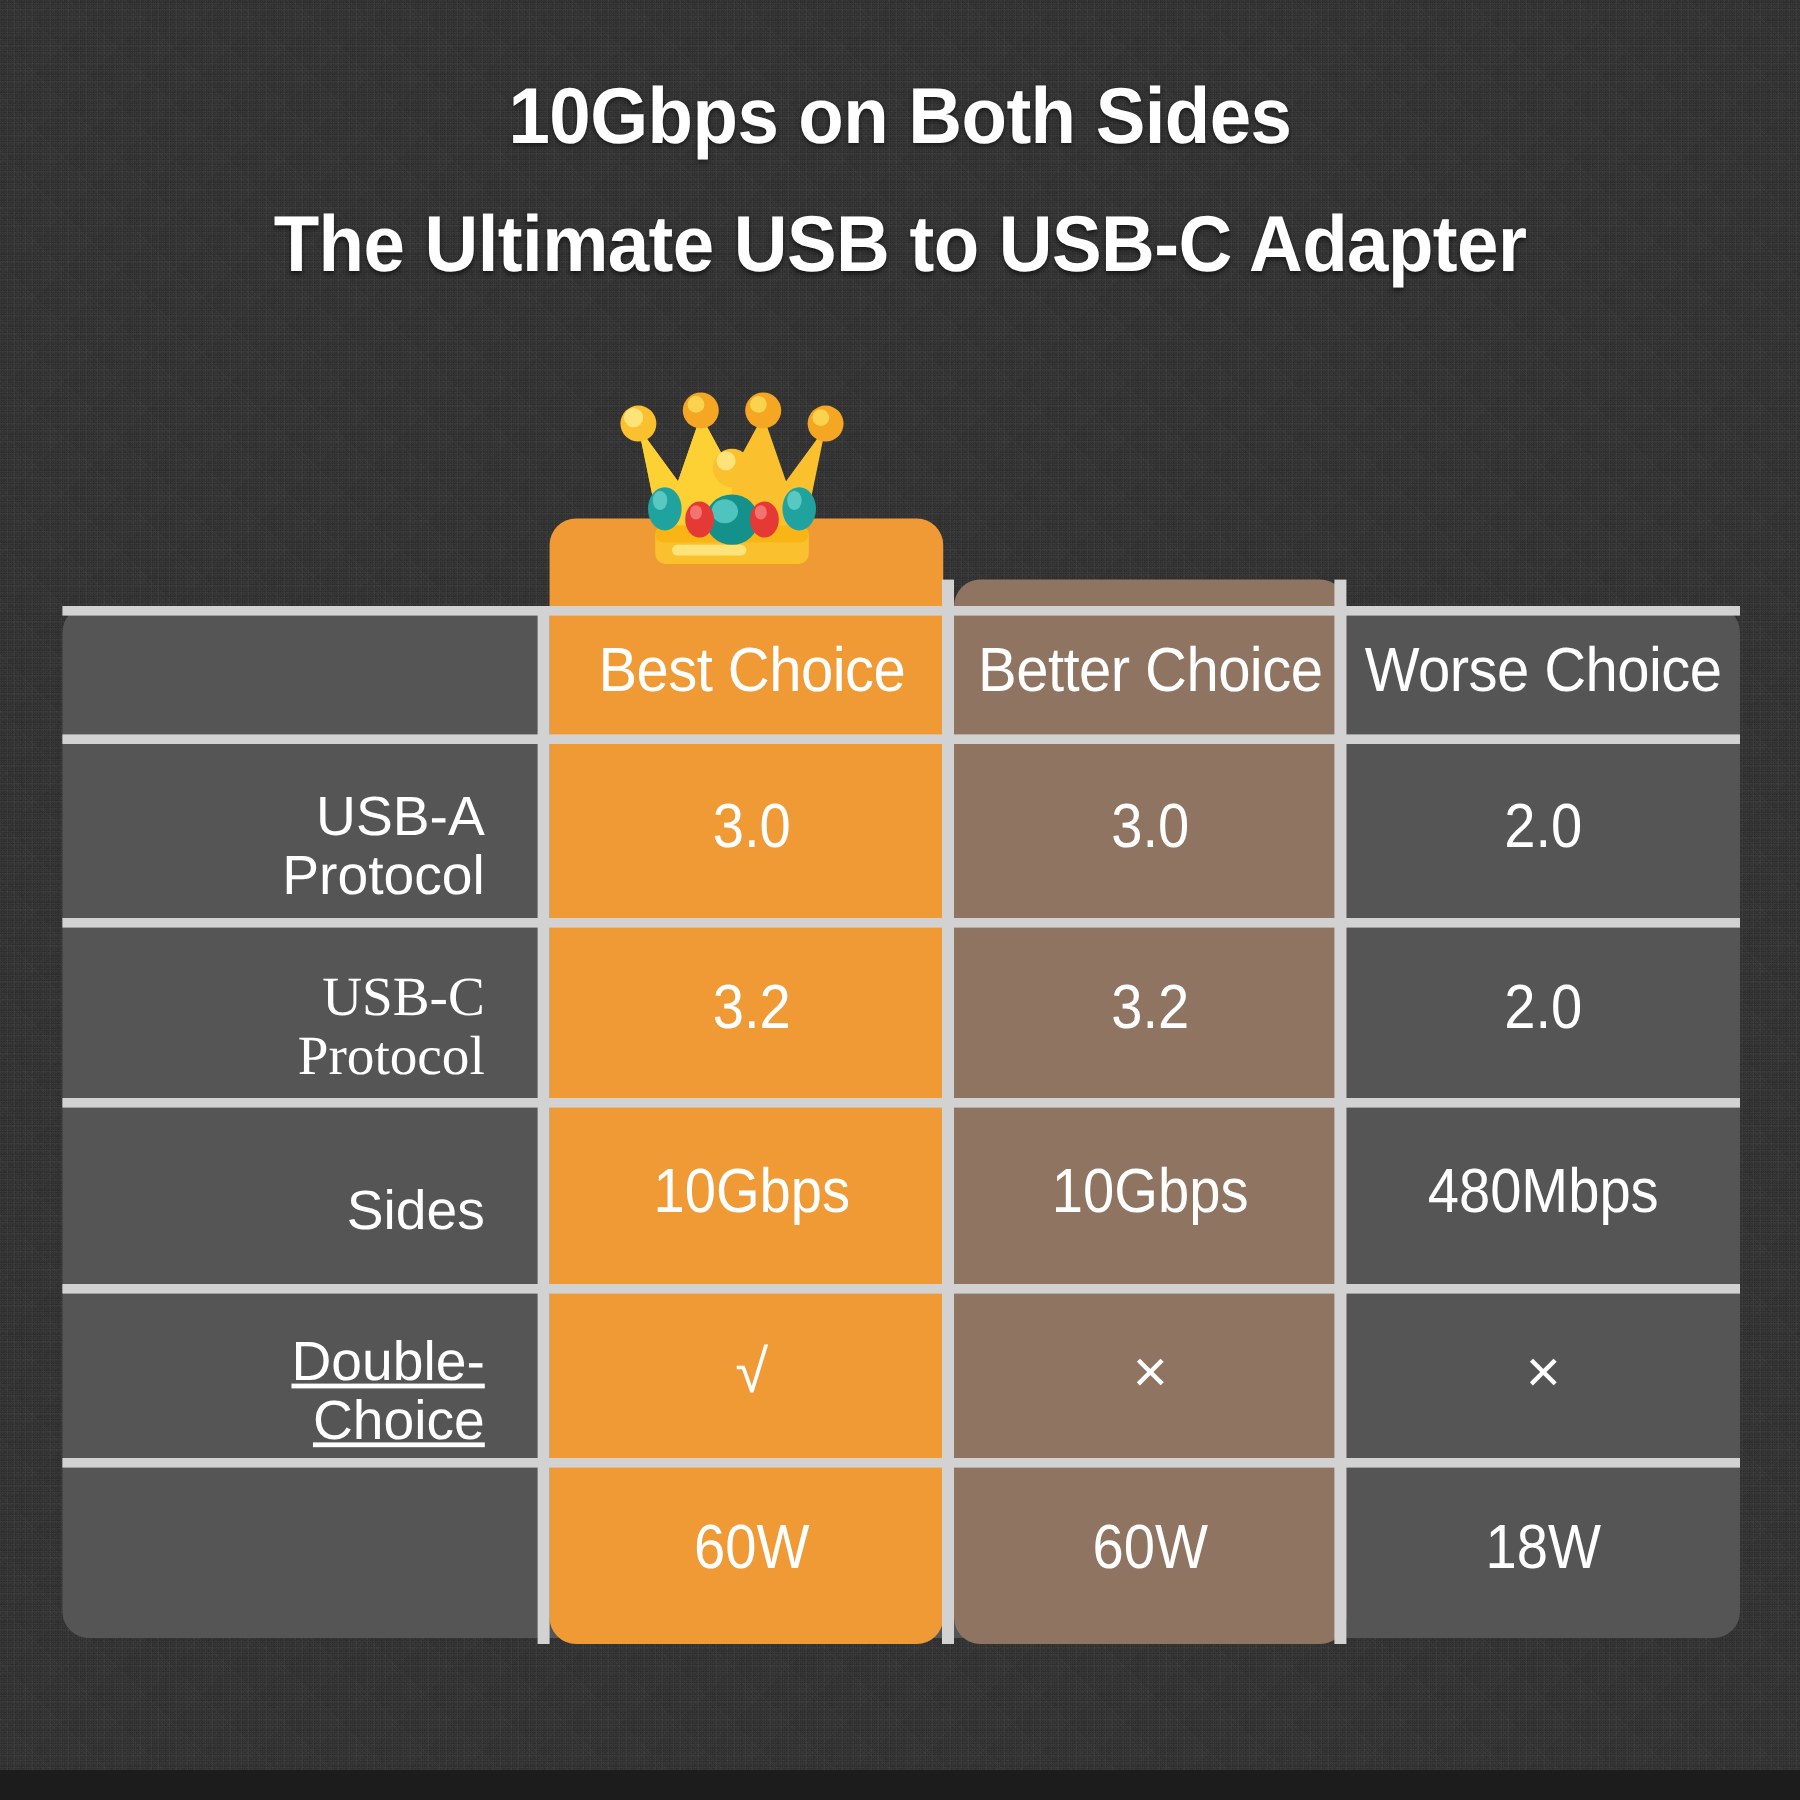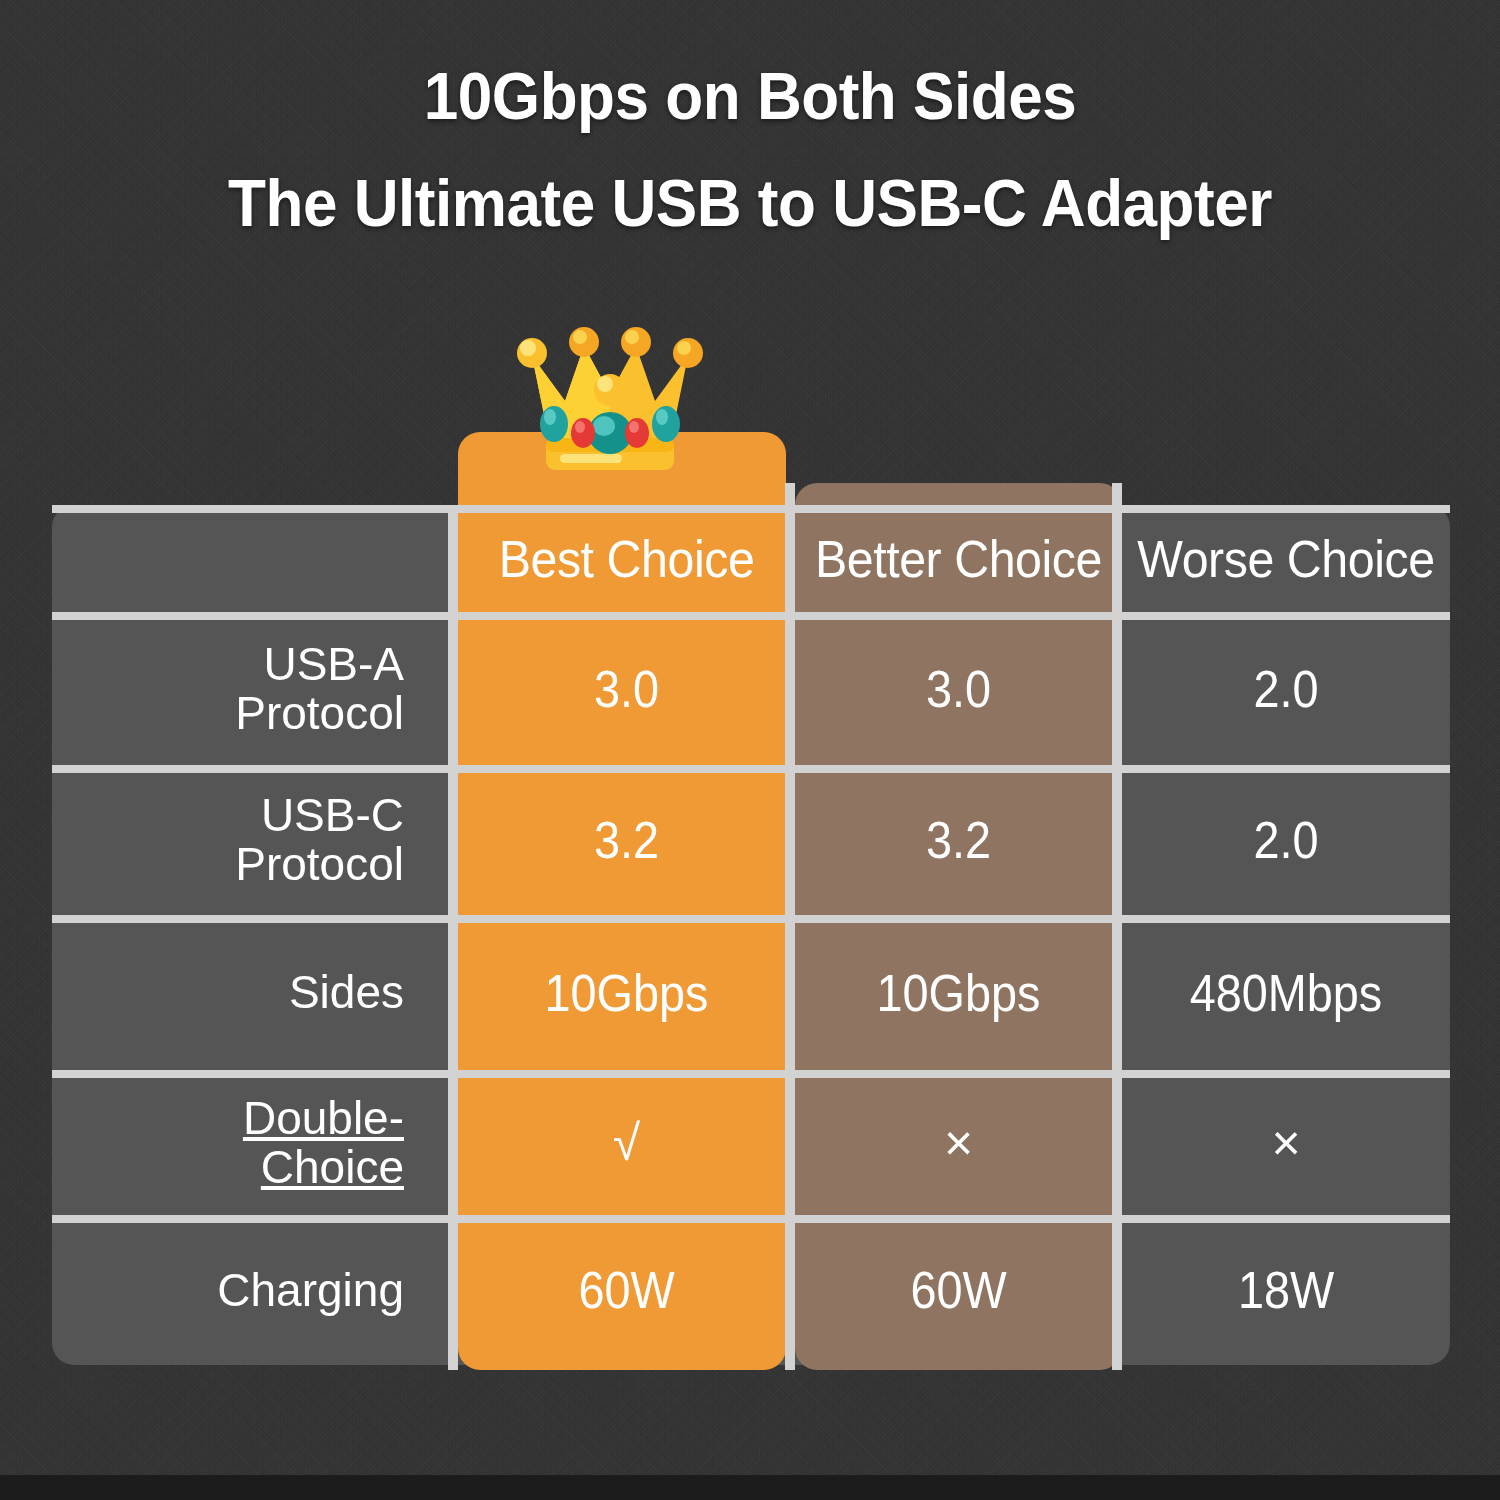--- a/index.html
+++ b/index.html
@@ -170,7 +170,7 @@
   }
 
   
-  .c-label { left: 0px;   width: 406px; }
+  .c-label { left: 0px;   width: 406px; margin-top: 16px; }
   .c-best  { left: 406px; width: 337px; }
   .c-bett  { left: 743px; width: 327px; }
   .c-wors  { left: 1070px; width: 328px; }

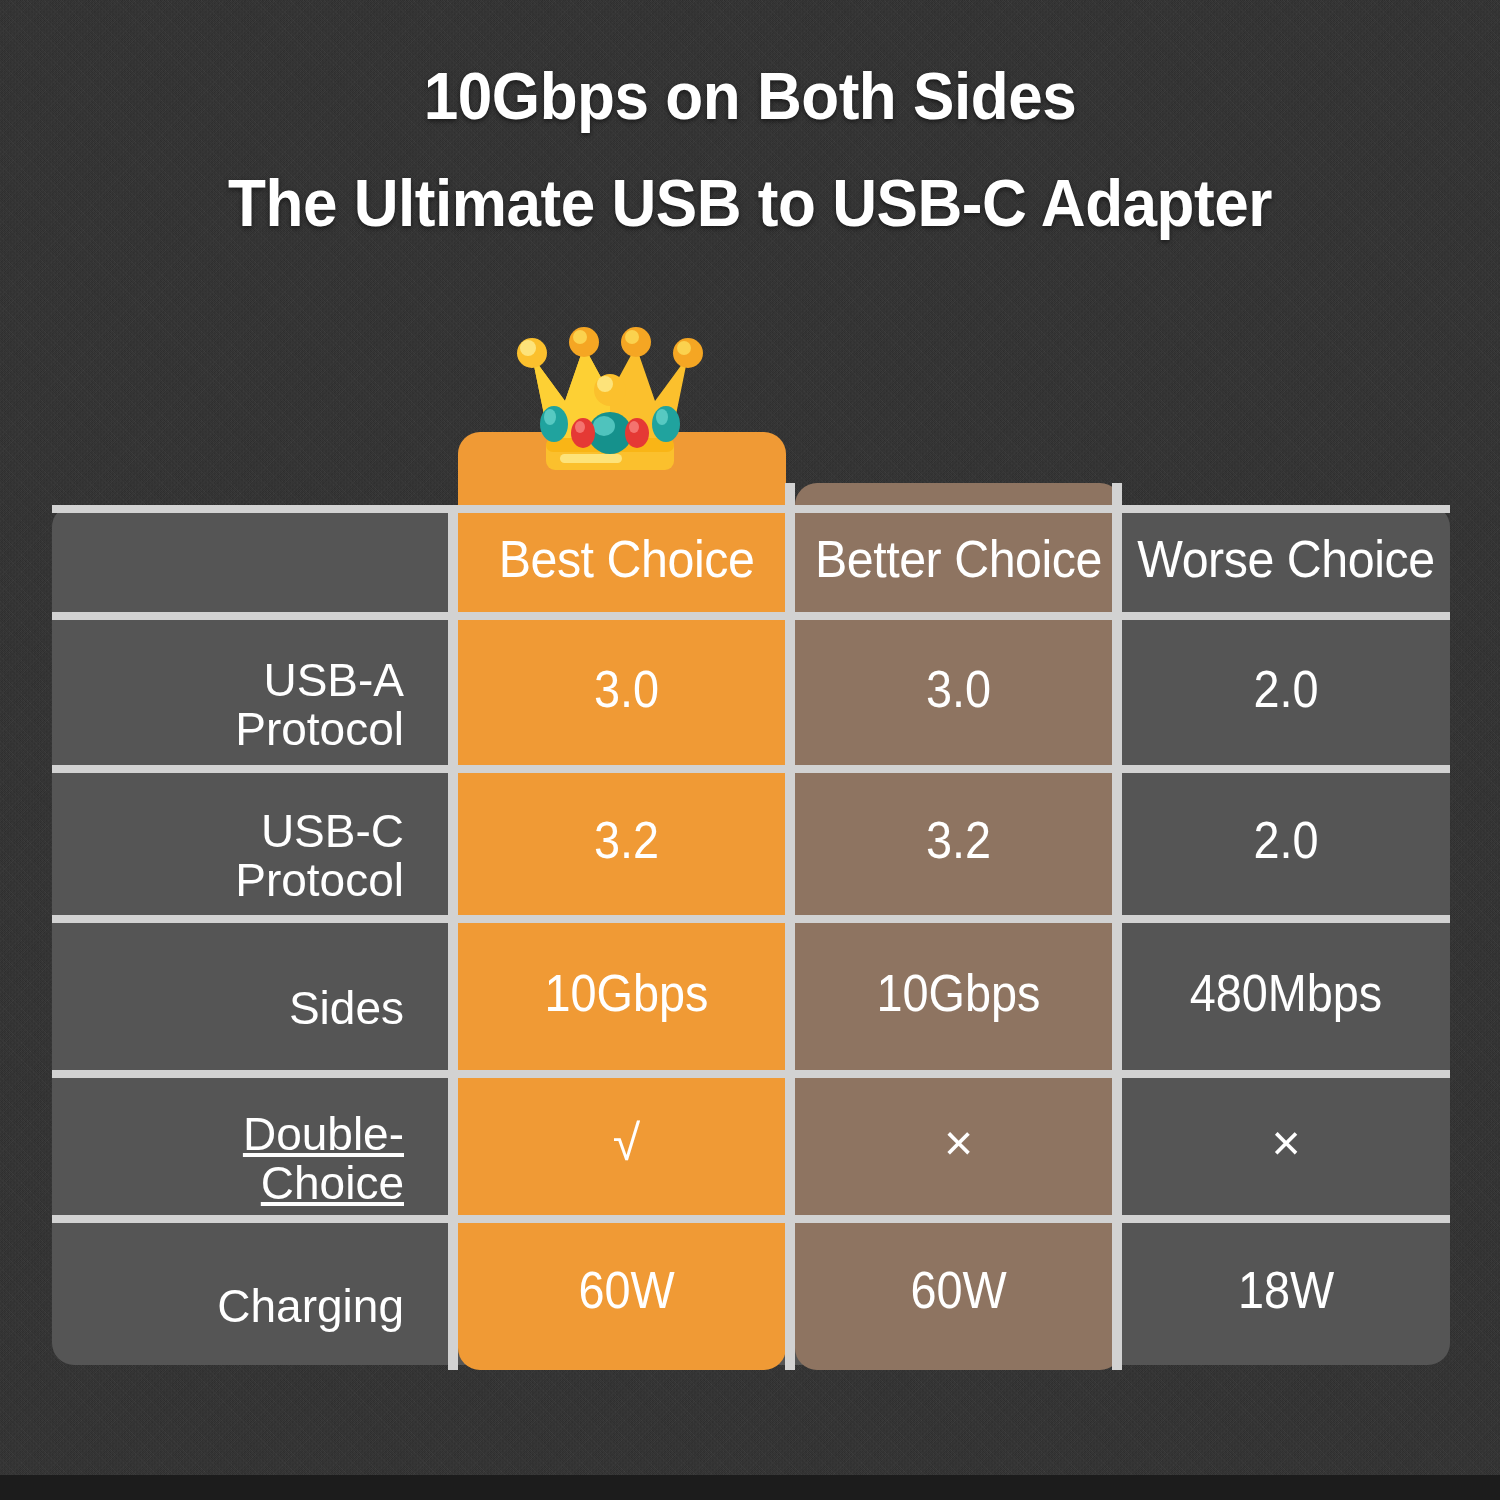--- a/index.html
+++ b/index.html
@@ -253,7 +253,7 @@
     <div class="cell val c-bett" style="top:180px; height:153px;">3.0</div>
     <div class="cell val c-wors" style="top:180px; height:153px;">2.0</div>
 
-    <div class="cell rowlabel c-label" style="top:333px; height:150px;">
+    <div class="cell rowlabel c-label" style="top:333px; height:150px;font-family:Liberation Serif, serif;">
       <div>
         <span>USB-C</span>
         <span>Protocol</span>

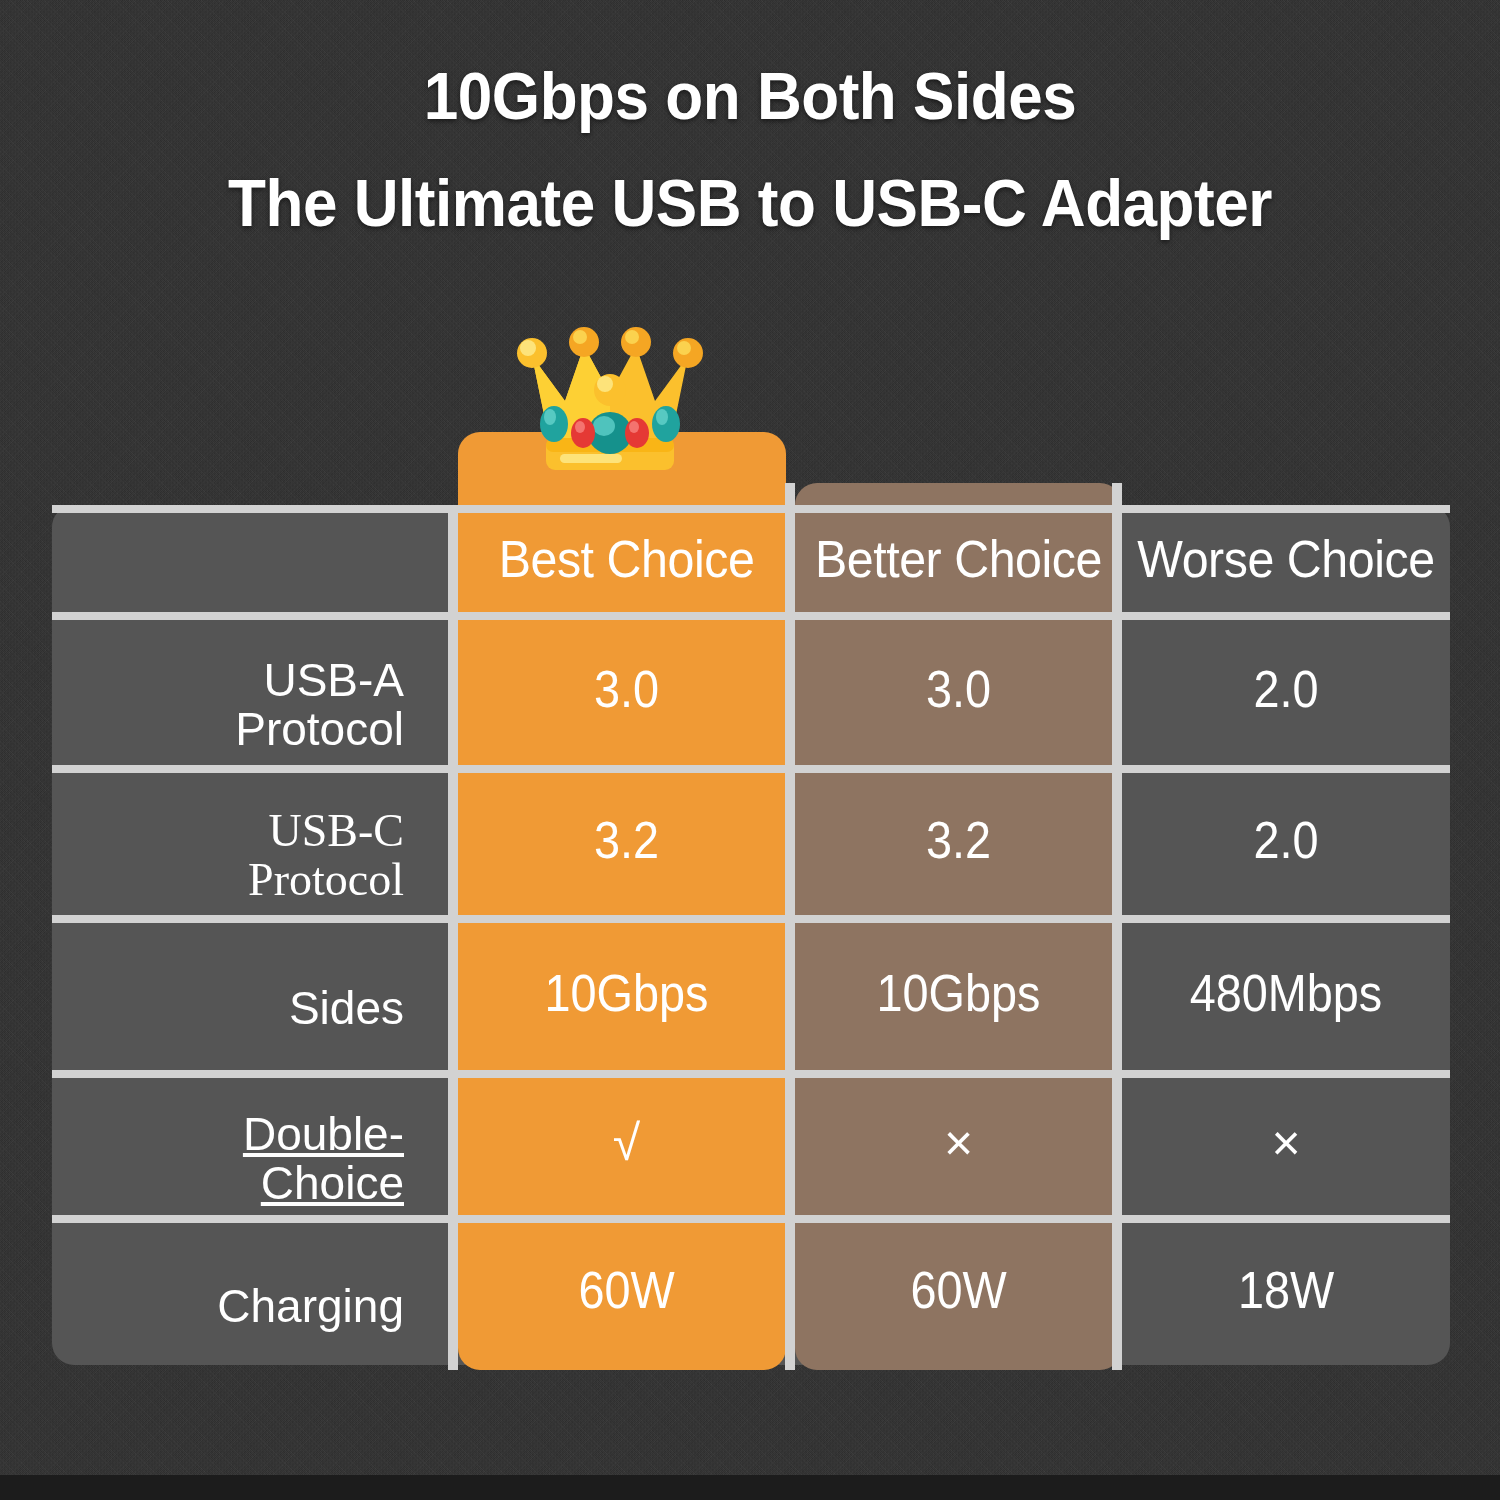--- a/index.html
+++ b/index.html
@@ -284,7 +284,6 @@
 
     <div class="cell rowlabel c-label" style="top:783px; height:150px;">
       <div>
-        <span>Charging</span>
       </div>
     </div>
     <div class="cell val c-best" style="top:783px; height:150px;">60W</div>

